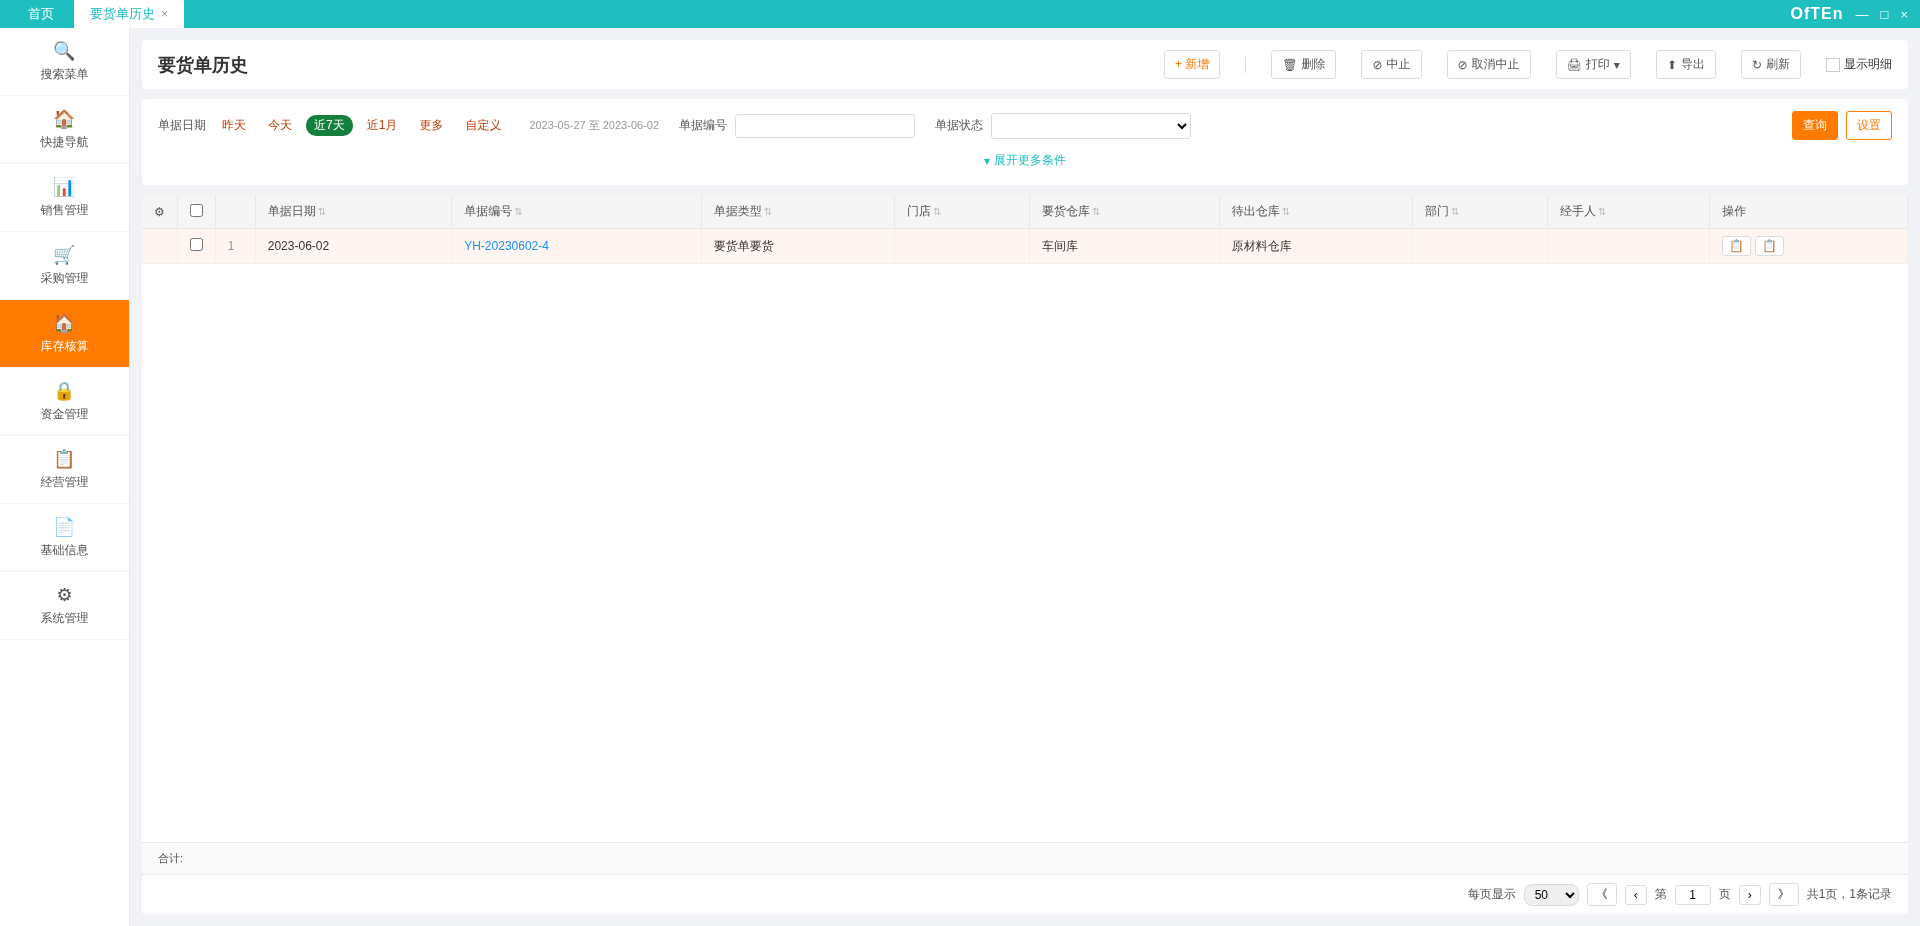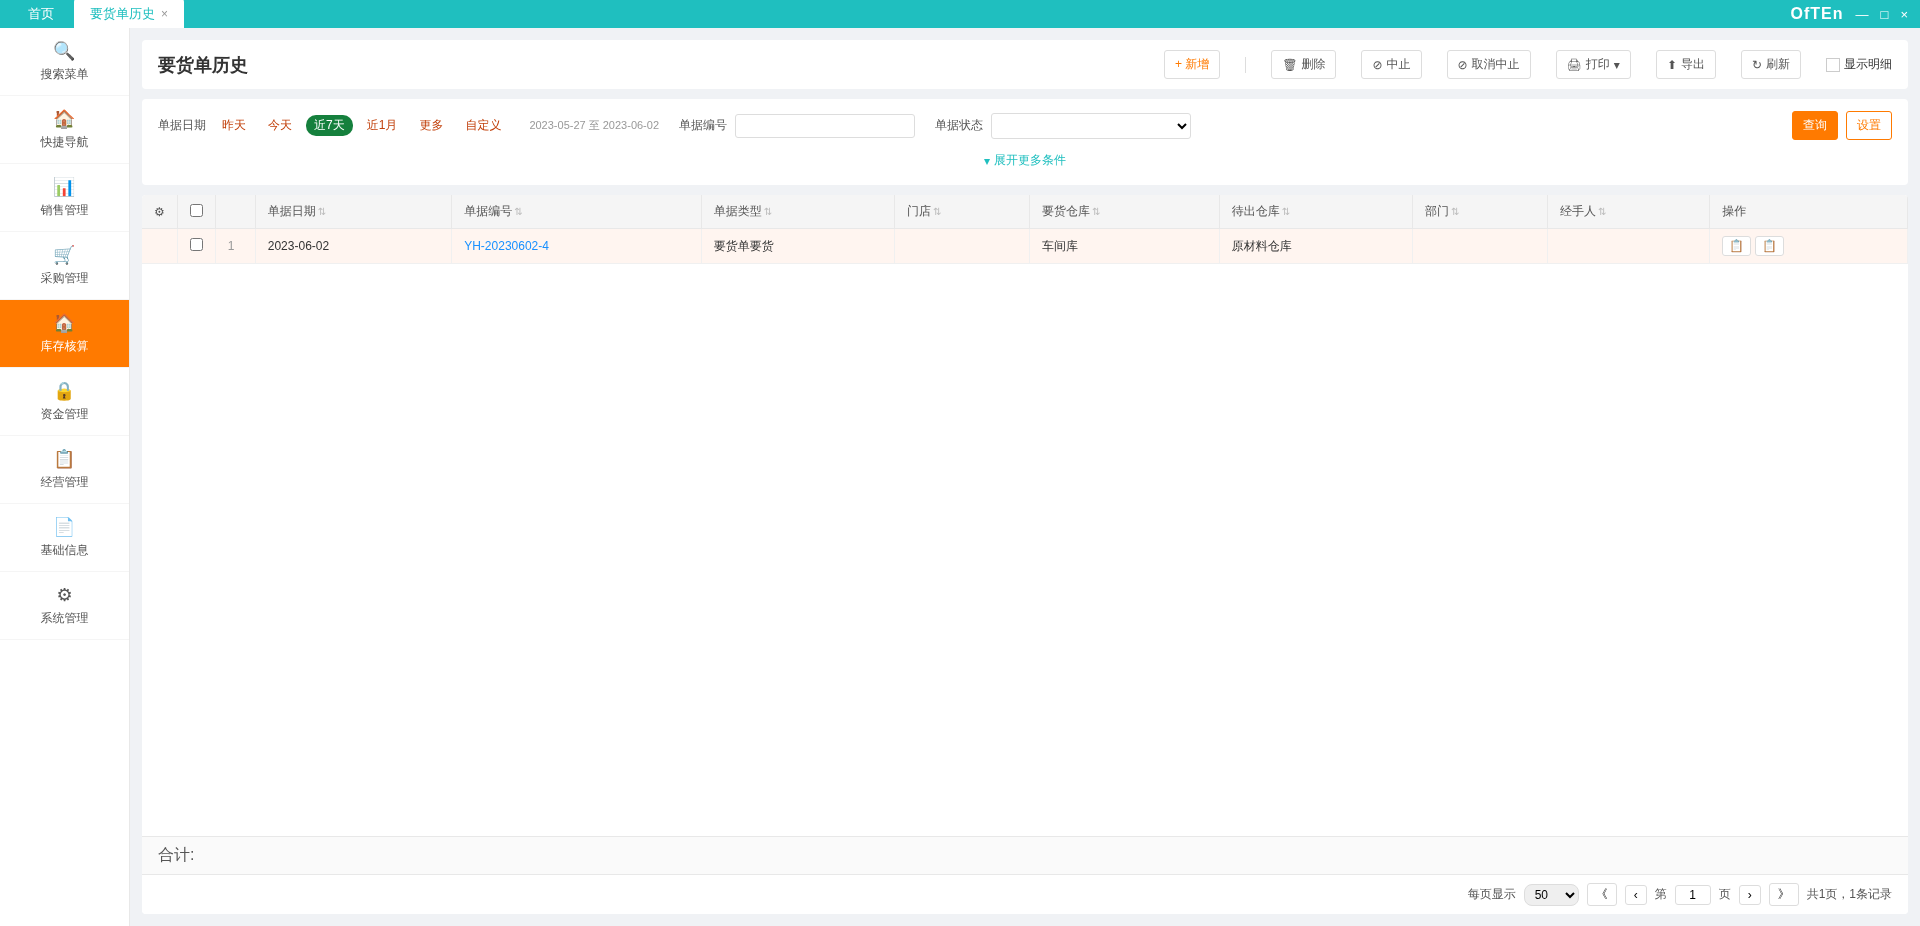--- a/index.html
+++ b/index.html
@@ -71,7 +71,7 @@
     .action-btn { padding: 2px 6px; border: 1px solid #ddd; border-radius: 3px; cursor: pointer; font-size: 12px; background: white; }
 
     
-    .table-footer { background: #fafafa; padding: 8px 16px; border-top: 1px solid #e8e8e8; font-size: 16px; color: #555; display: flex; align-items: center; gap: 8px; }
+    .table-footer { background: #fafafa; padding: 8px 16px; border-top: 1px solid #e8e8e8; font-size: 11px; color: #555; display: flex; align-items: center; gap: 8px; }
 
     
     .pagination { display: flex; align-items: center; justify-content: flex-end; padding: 8px 16px; background: white; border-top: 1px solid #e8e8e8; gap: 8px; font-size: 12px; color: #555; }

